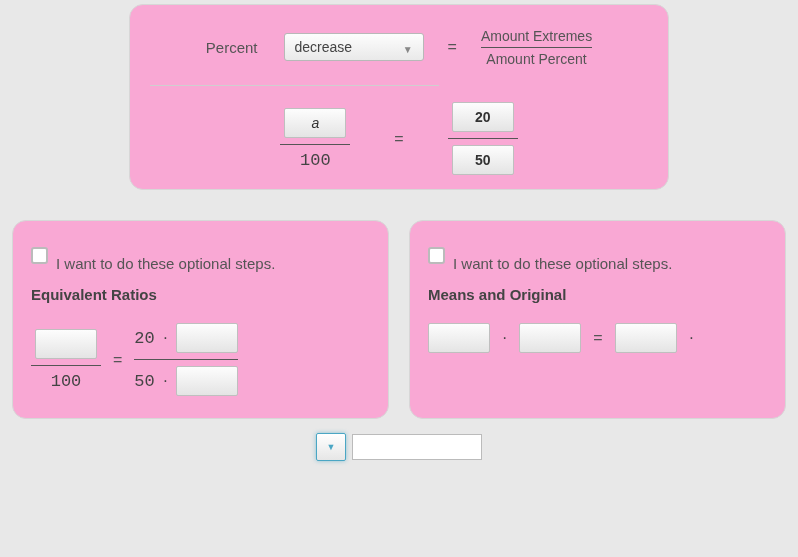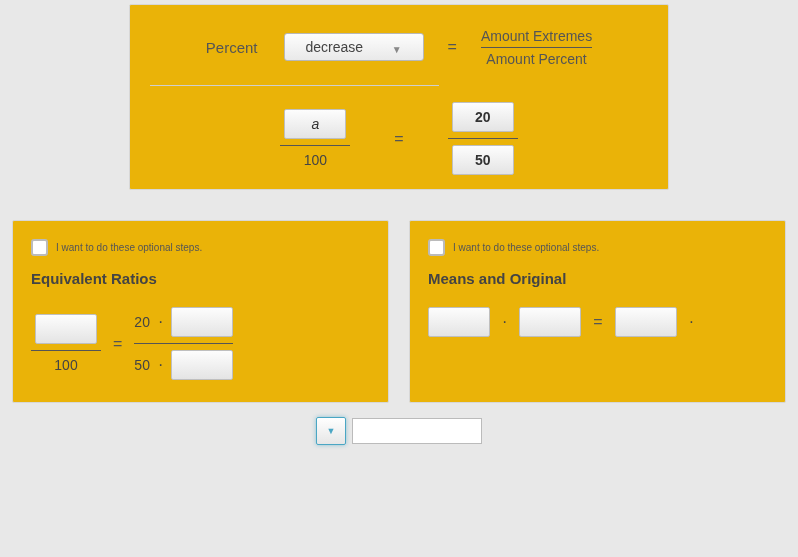--- a/index.html
+++ b/index.html
@@ -22,9 +22,9 @@
   overflow: hidden;
 }
 .card {
-  background: #eab308;
+  background: #f9a8d4;
   border: 1px solid #d7d7d7;
-  border-radius: 2px;
+  border-radius: 14px;
   padding: 14px 20px;
 }
 .main-eq {

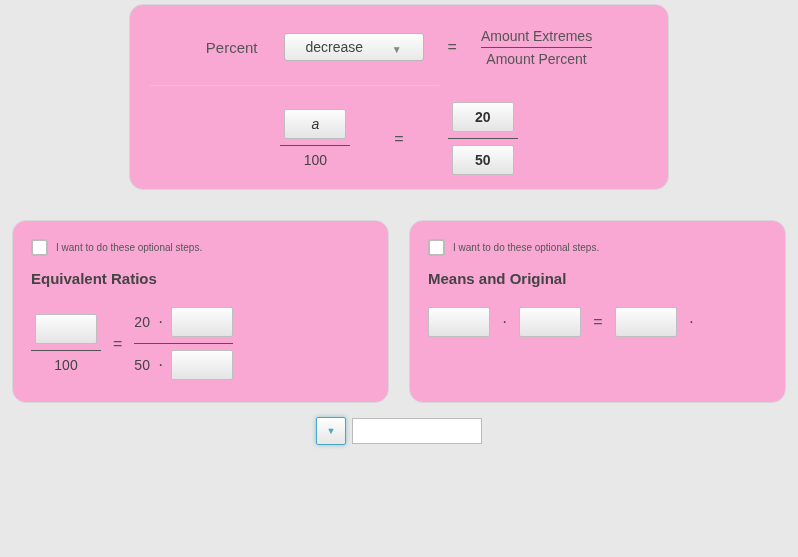--- a/index.html
+++ b/index.html
@@ -40,7 +40,7 @@
   background: linear-gradient(#fdfdfd,#e9e9e9);
   border: 1px solid #b8b8b8;
   border-radius: 3px;
-  padding: 5px 21px;
+  padding: 5px 10px;
   font-size: 14px;
   color: #444;
   min-width: 140px;

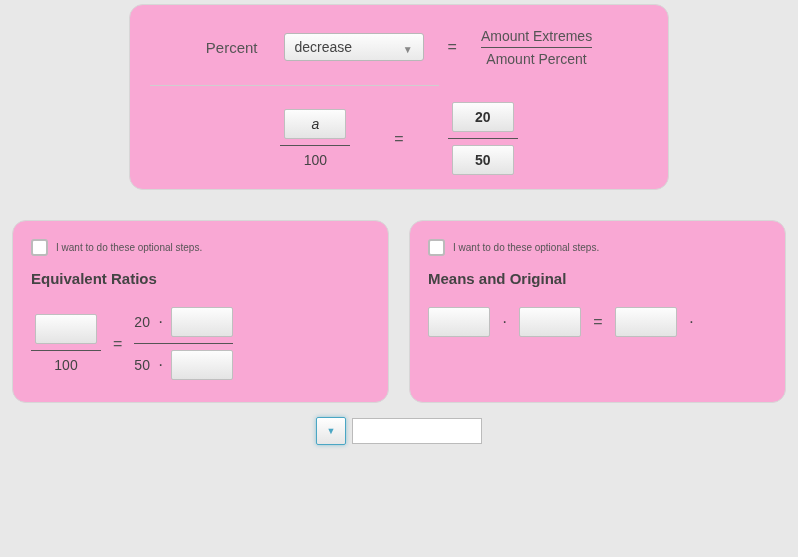--- a/index.html
+++ b/index.html
@@ -79,7 +79,7 @@
 }
 .fracbar { width: 100%; height: 1px; background: #555; margin: 6px 0; }
 .fracnum, .fracden { display:flex; align-items:center; justify-content:center; gap:4px; }
-.plain { font-size: 14px; color: #444; }
+.plain { font-size: 17px; color: #444; font-family: Liberation Mono, monospace; }
 
 .two-col { display: flex; gap: 20px; margin-bottom: 14px; }
 .optcard { flex: 1 1 50%; padding: 18px 18px 22px 18px; }

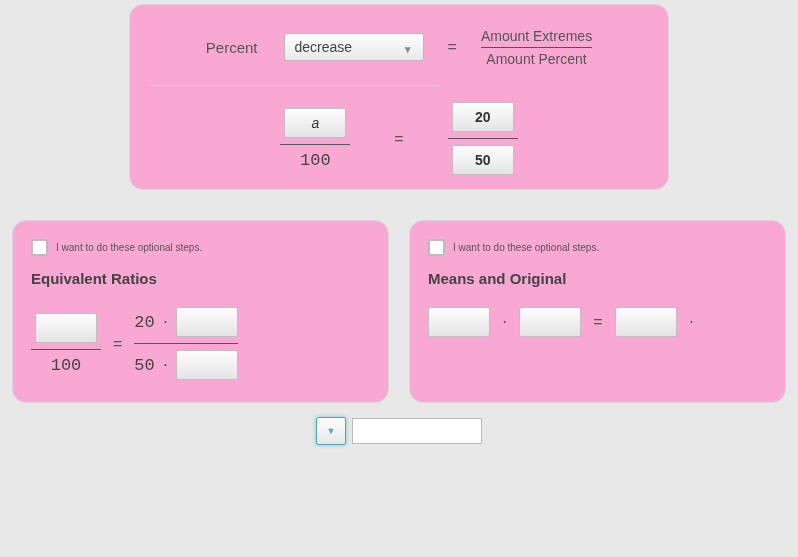--- a/index.html
+++ b/index.html
@@ -88,7 +88,7 @@
   width: 17px; height: 17px; border: 2px solid #bbb; border-radius: 3px;
   background: #fff; display:inline-block; flex-shrink:0;
 }
-.checklabel { color:#555; font-size:10px; }
+.checklabel { color:#555; font-size:15px;margin-top:16px; }
 .section-title { font-weight: 600; color:#444; font-size:15px; margin-bottom: 20px; }
 .eq-row { display:flex; align-items:center; gap:8px; }
 .dot { font-size: 16px; padding: 0 4px; color:#444; }

